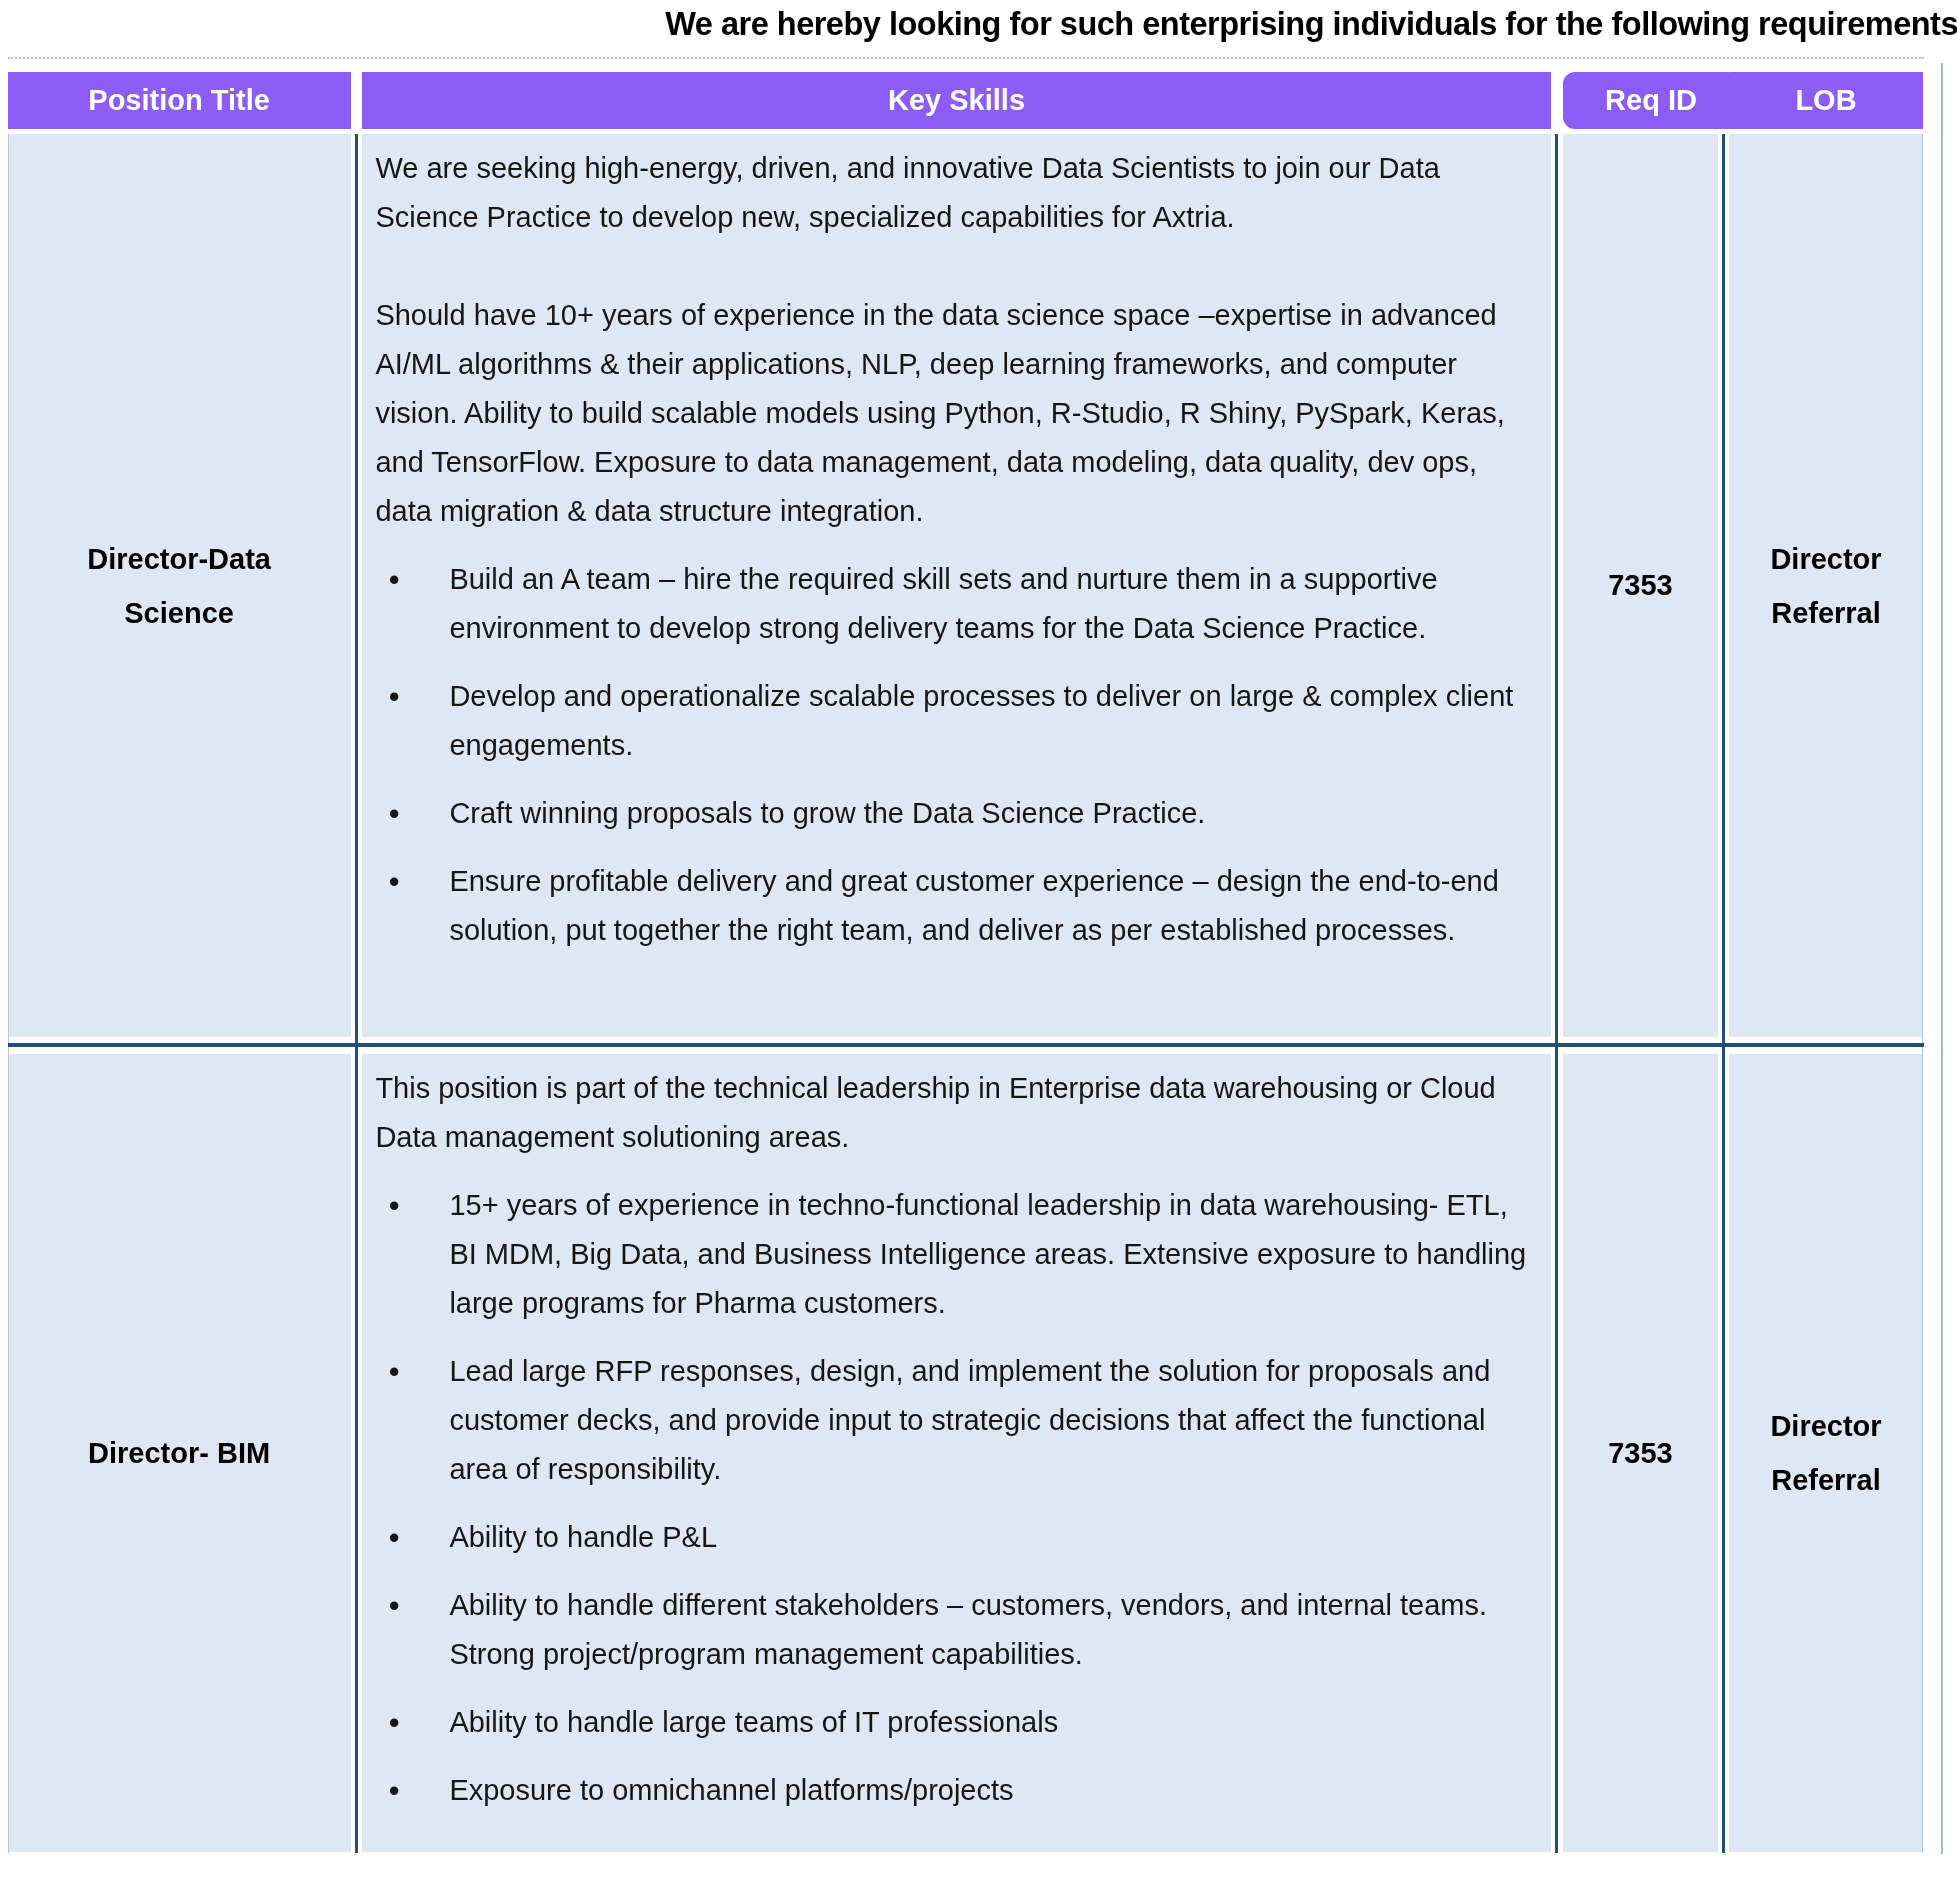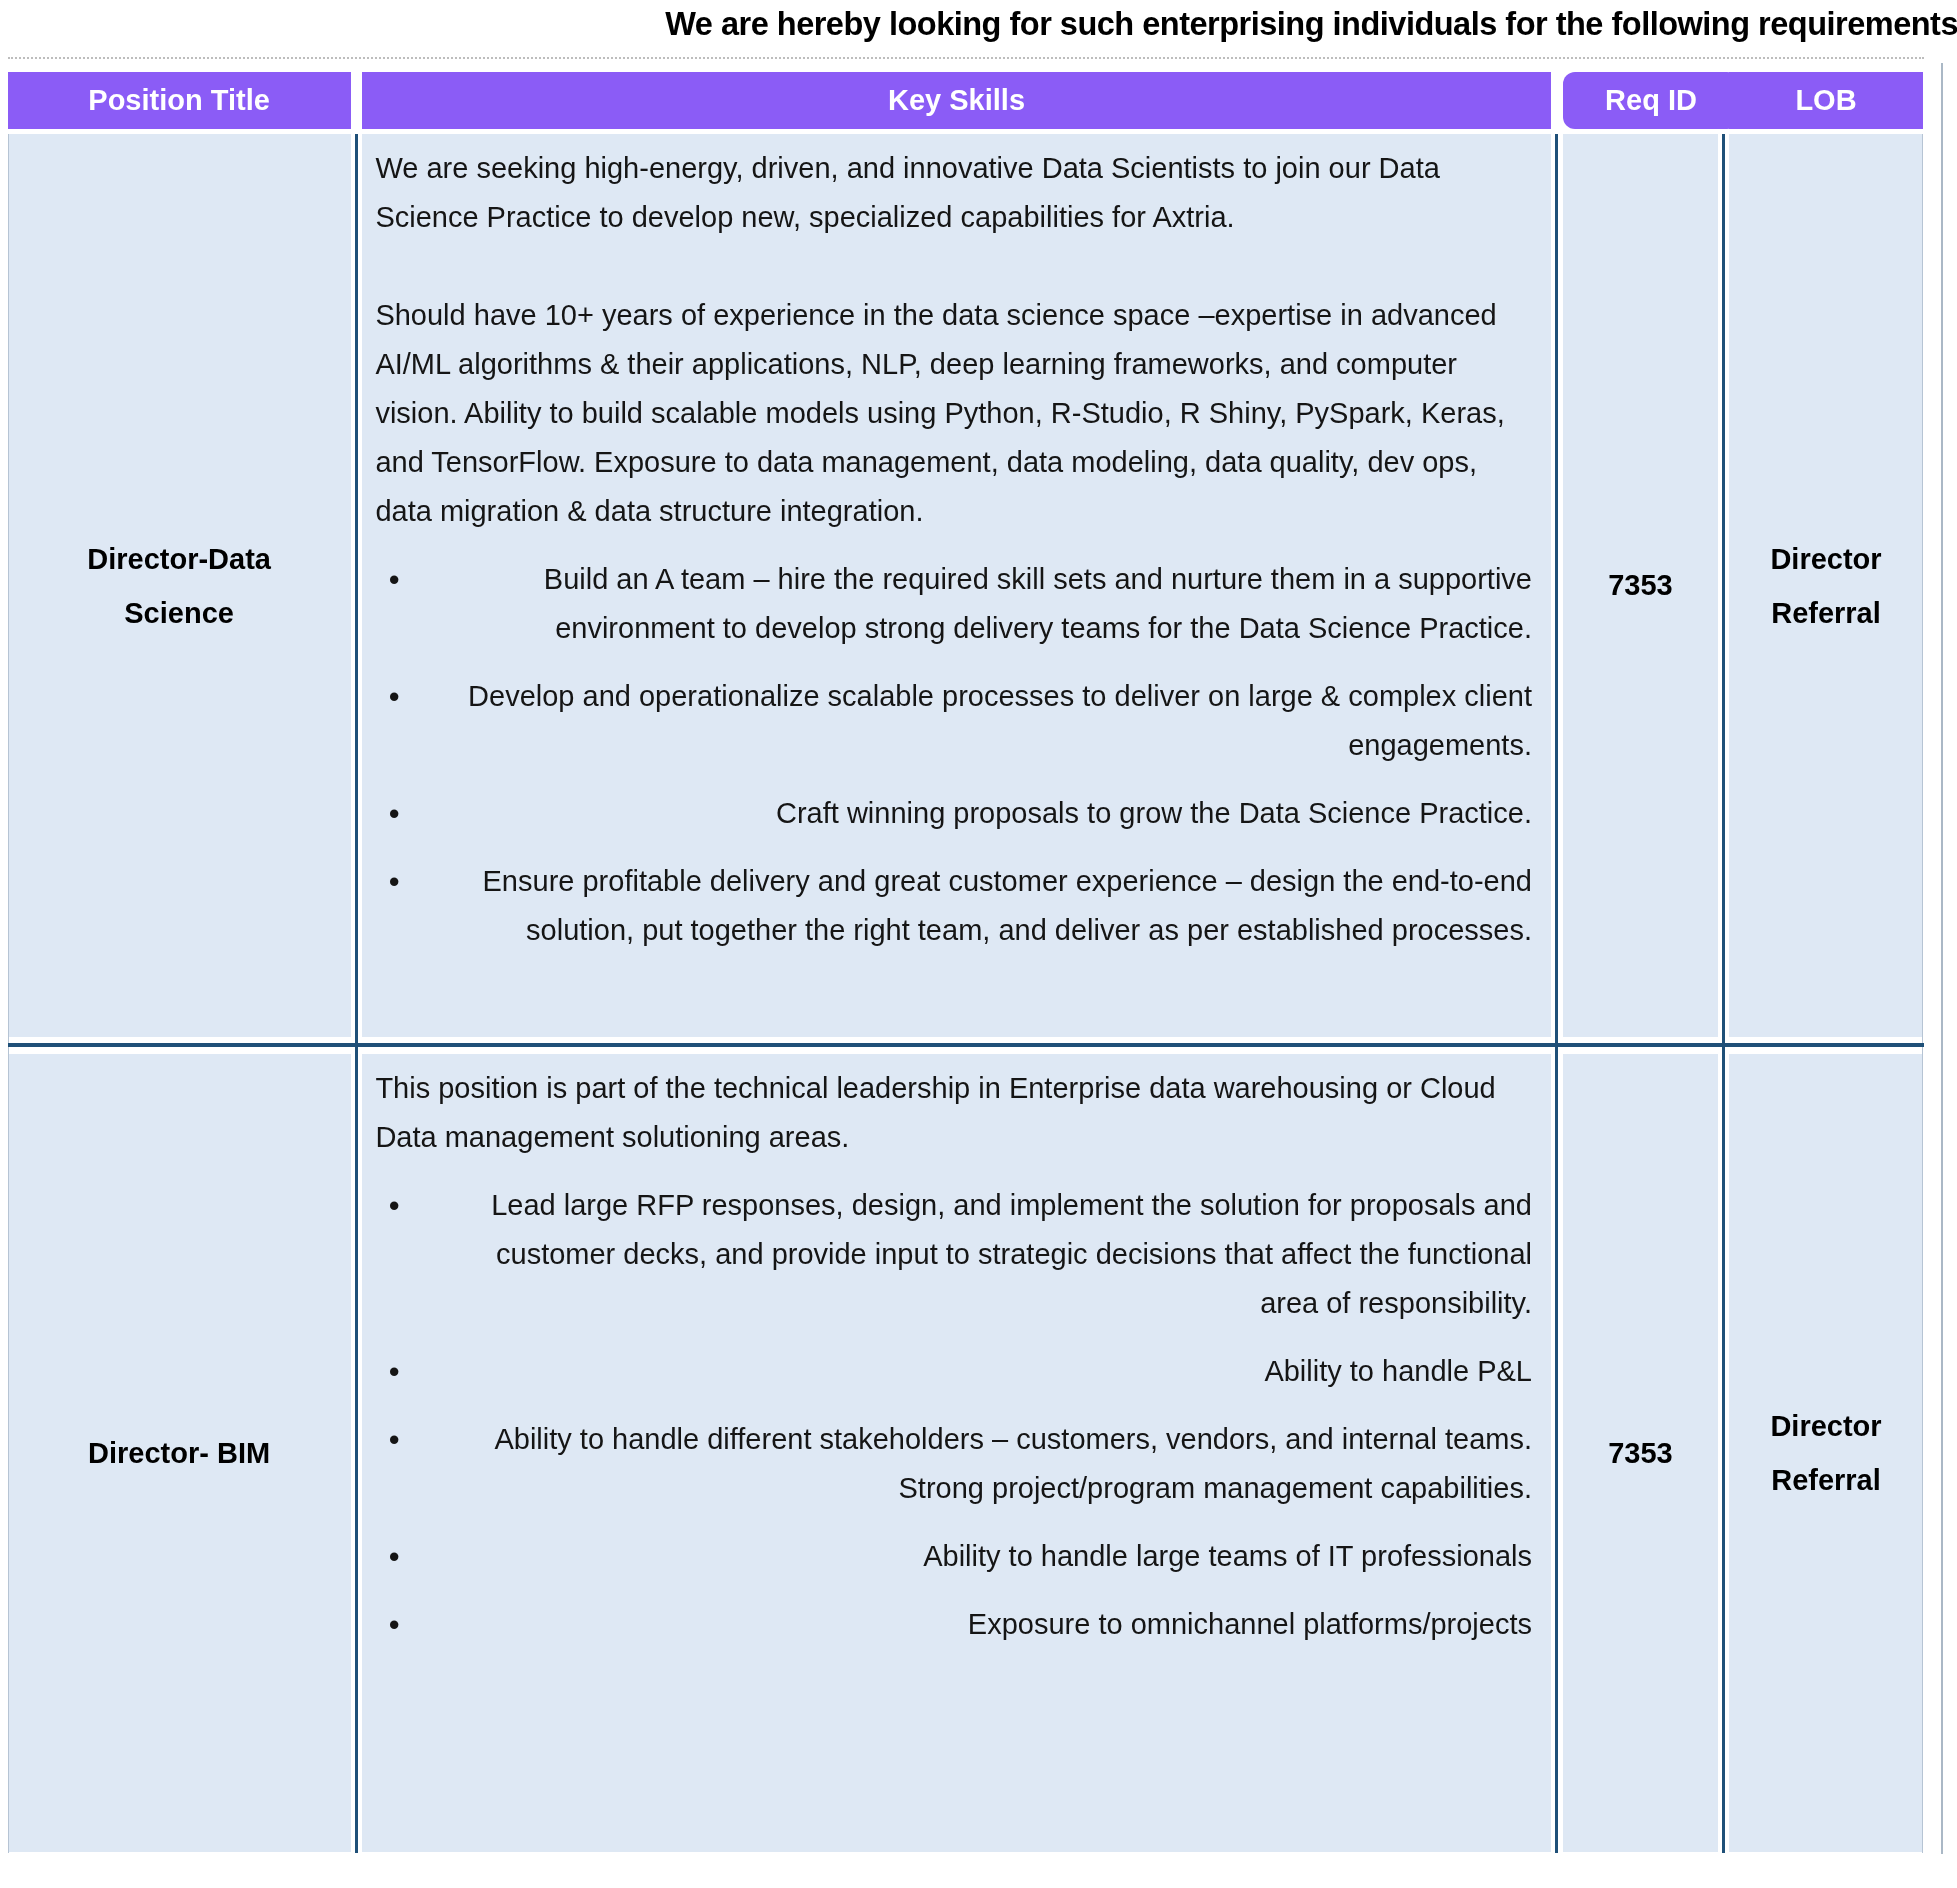--- a/index.html
+++ b/index.html
@@ -45,7 +45,7 @@
   .p-blank-after{margin:0 0 49px 0 !important;}
   .p-small-after{margin:0 0 5.7px 0 !important;}
   .p-intro-after{margin:0 0 9.6px 0 !important;}
-  .li{position:relative;padding-left:74px;margin-top:19px;text-align:right;}
+  .li{position:relative;padding-left:74px;margin-top:19px;}
   .li::before{content:"\2022";position:absolute;left:13.4px;top:0;font-size:31px;}
 
   

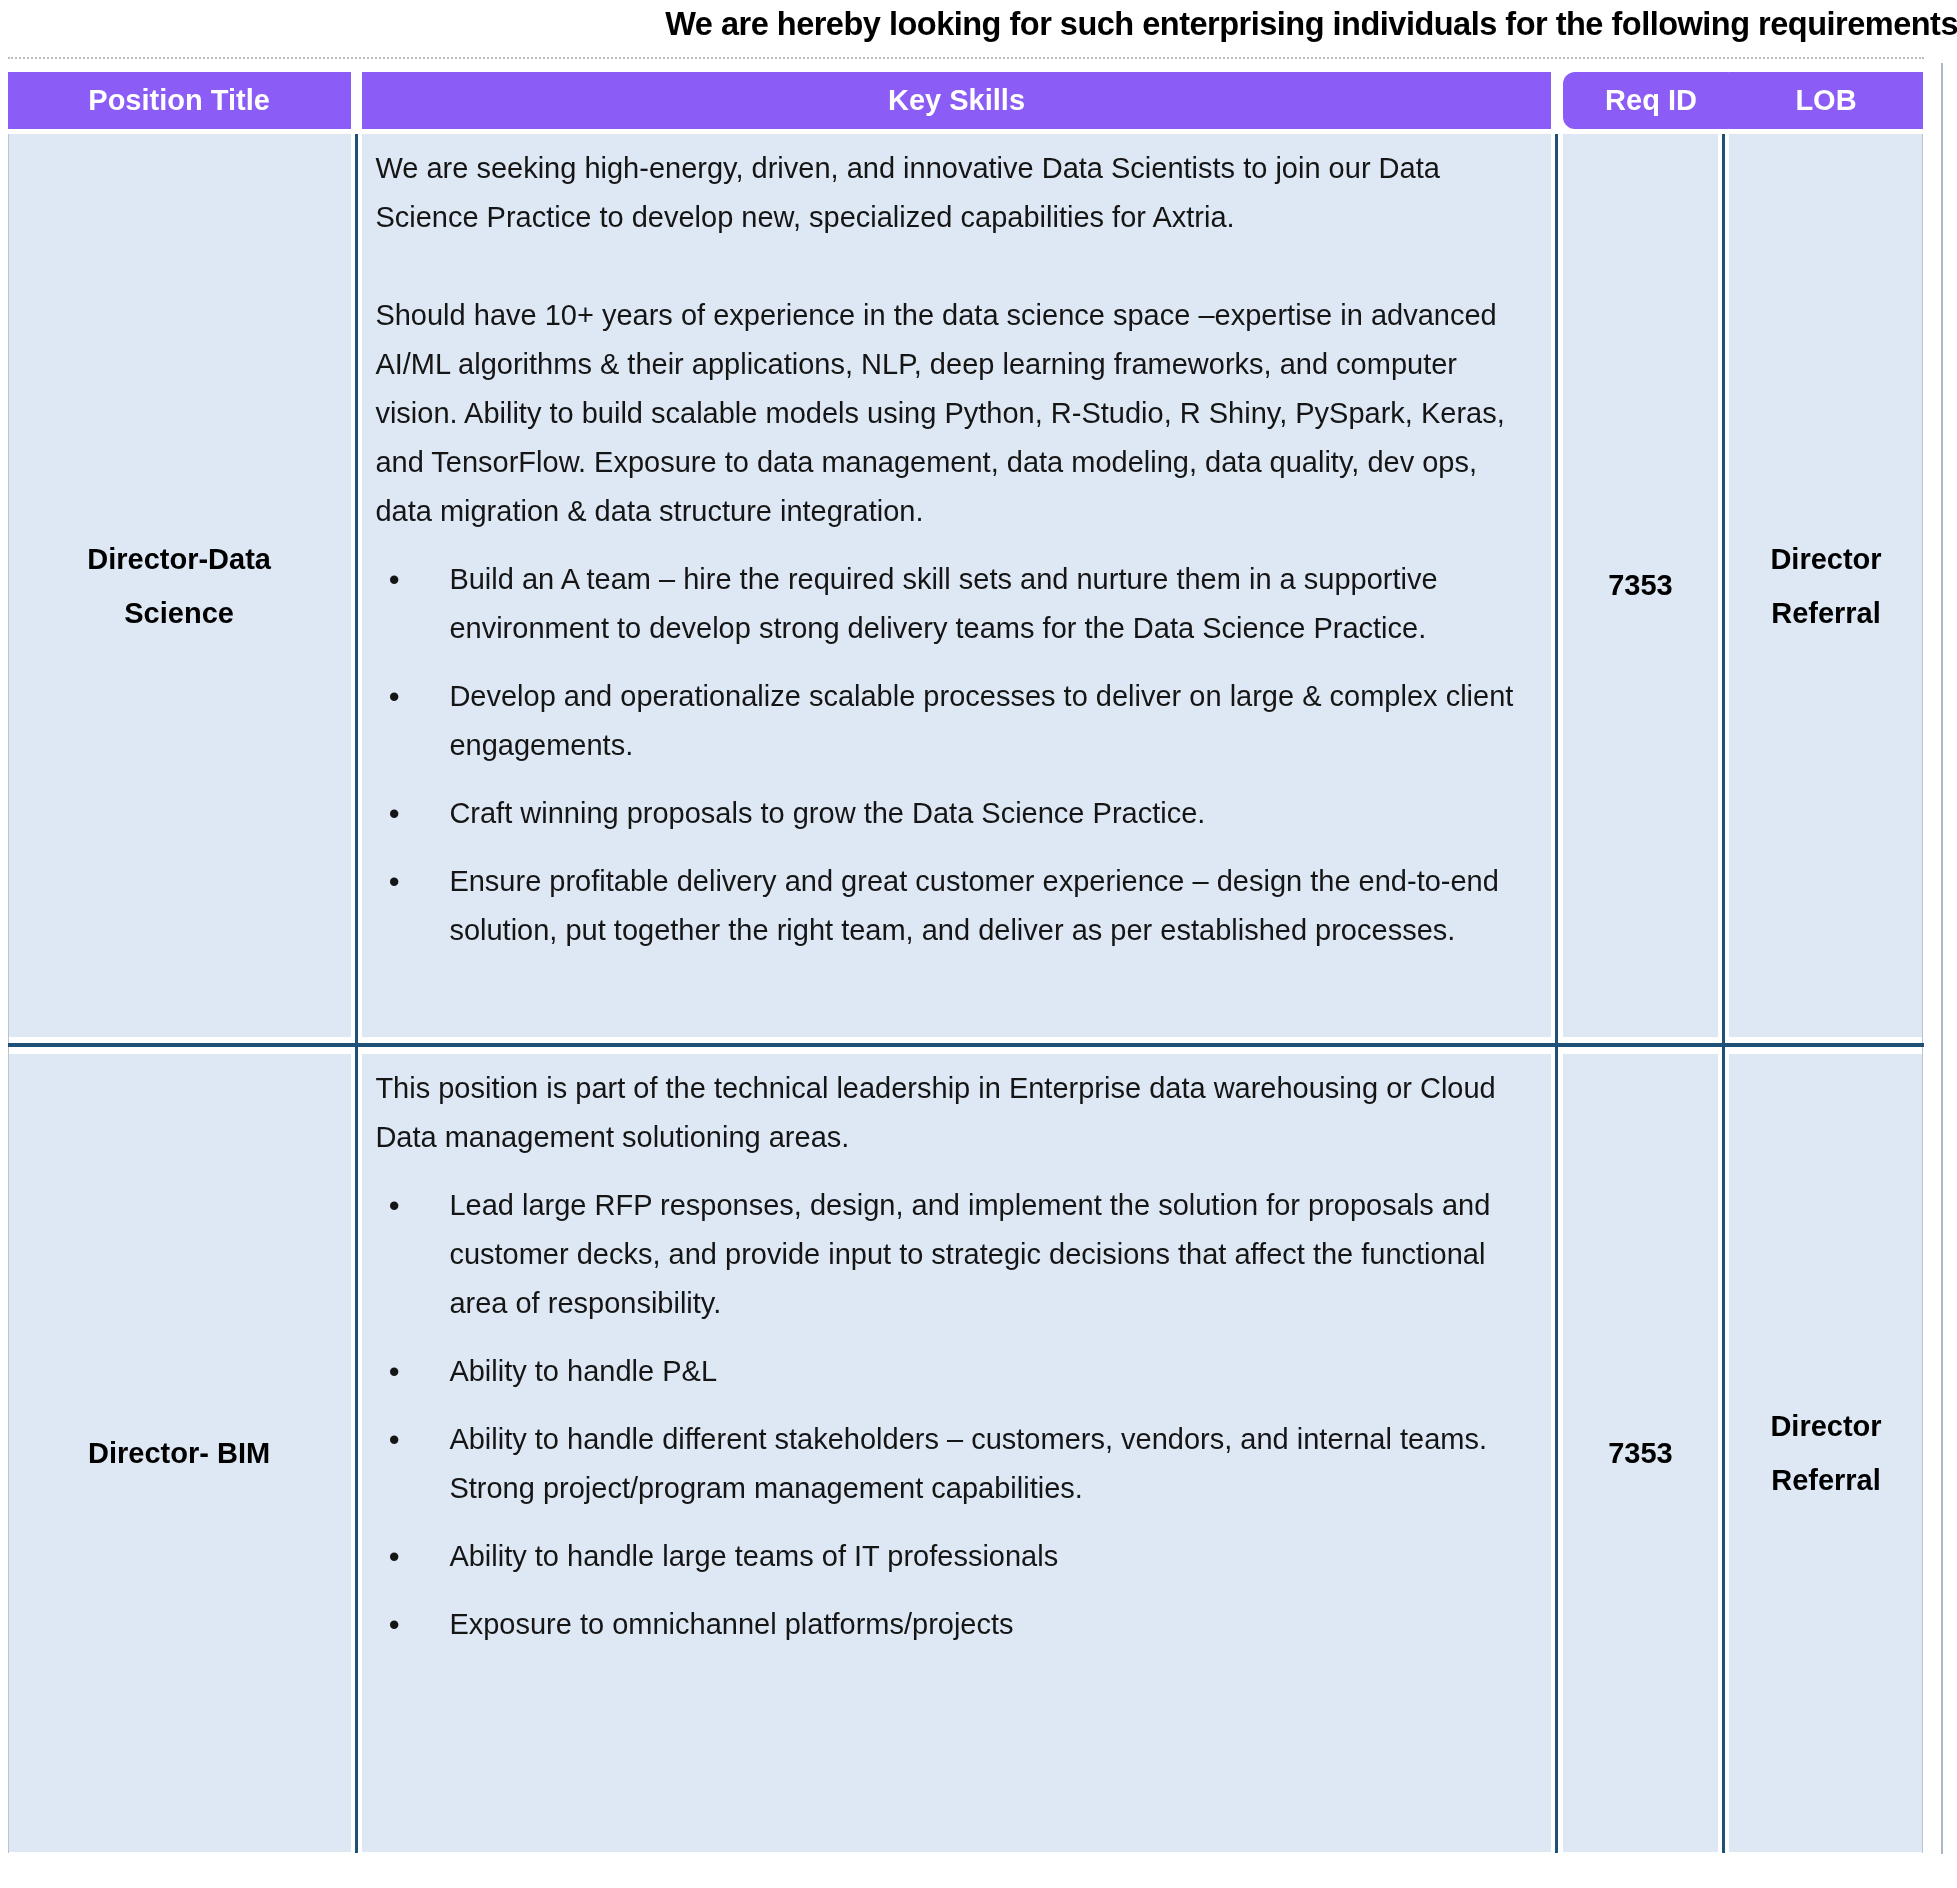--- a/index.html
+++ b/index.html
@@ -95,6 +95,7 @@
   </div>
   <div class="td r2 c2 skills">
     <p class="p-intro-after">This position is part of the technical leadership in Enterprise data warehousing or Cloud Data management solutioning areas.</p>
+    <div class="li">15+ years of experience in techno-functional leadership in data warehousing- ETL, BI MDM, Big Data, and Business Intelligence areas. Extensive exposure to handling large programs for Pharma customers.</div>
     <div class="li">Lead large RFP responses, design, and implement the solution for proposals and customer decks, and provide input to strategic decisions that affect the functional area of responsibility.</div>
     <div class="li">Ability to handle P&amp;L</div>
     <div class="li">Ability to handle different stakeholders – customers, vendors, and internal teams. Strong project/program management capabilities.</div>

